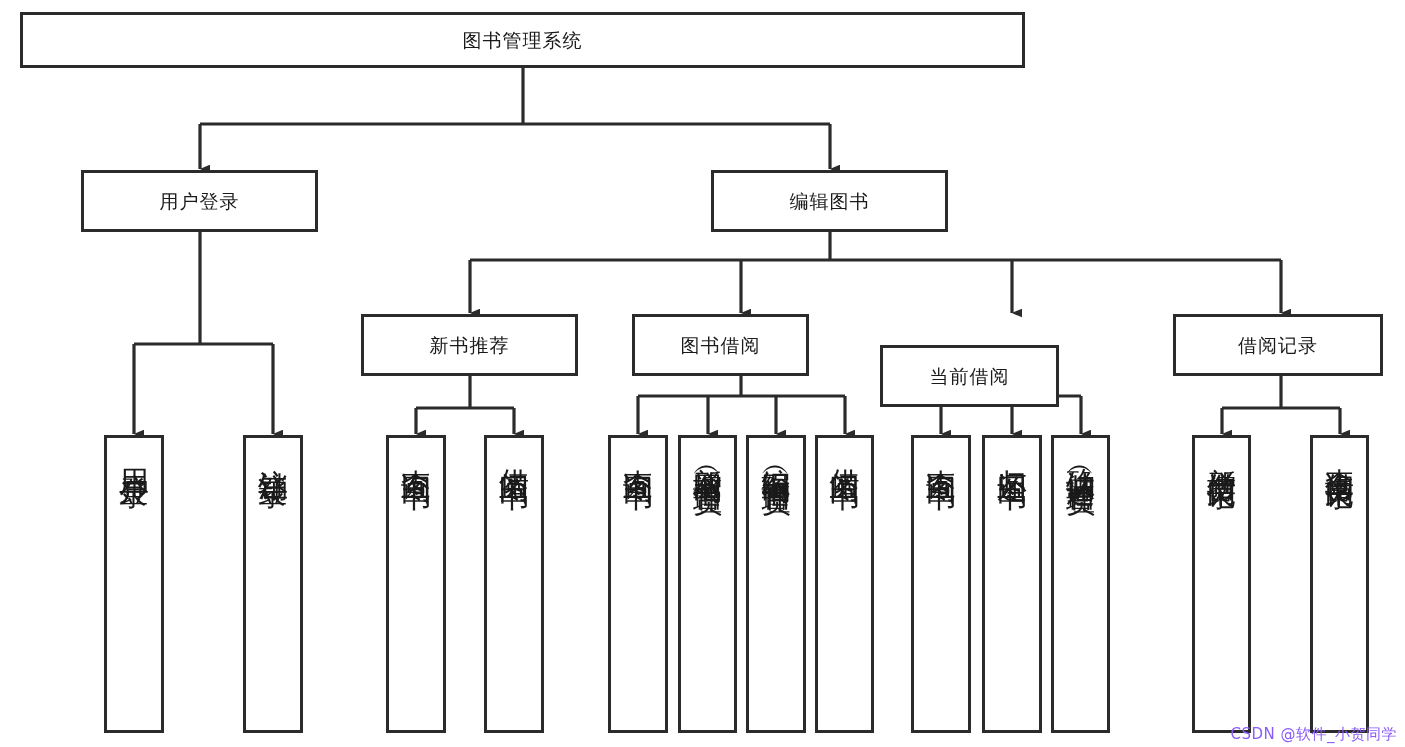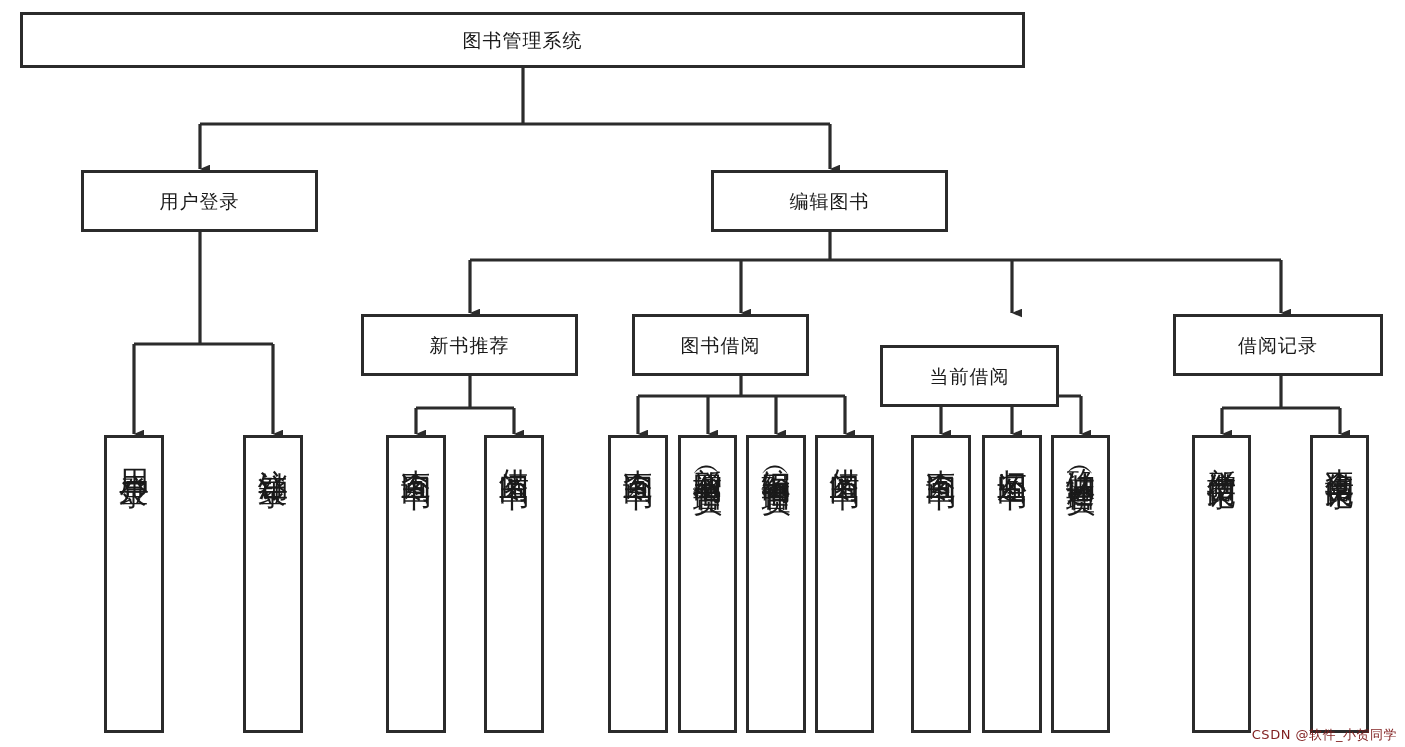--- a/index.html
+++ b/index.html
@@ -53,8 +53,8 @@
     position:absolute;
     right:8px;
     bottom:3px;
-    font-size:13px;
-    color:#7f1d1d;
+    font-size:15px;
+    color:#8b5cf6;
     letter-spacing:0.5px;
     white-space:nowrap;
     pointer-events:none;

